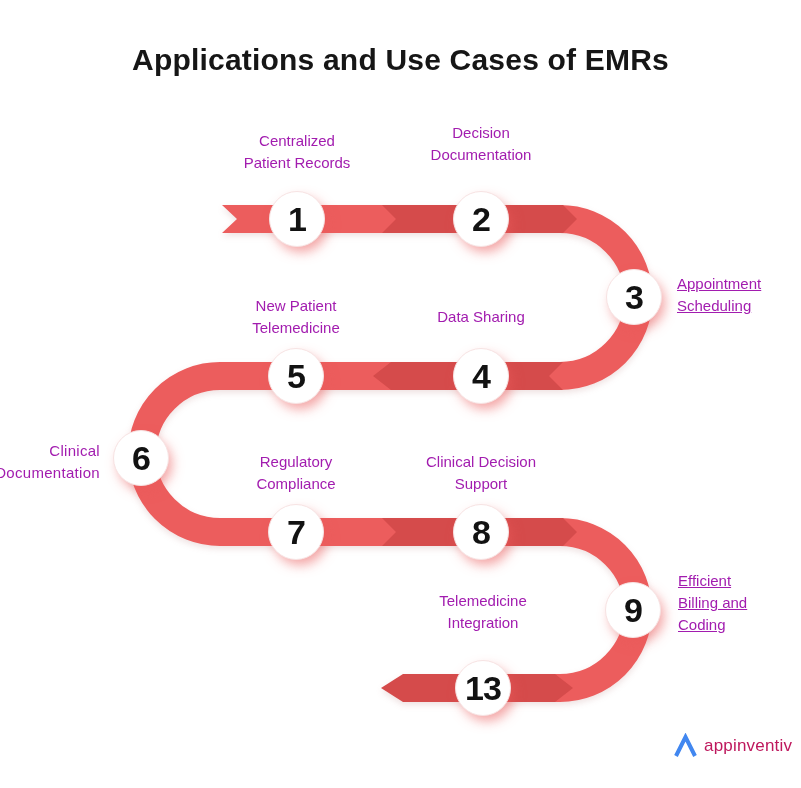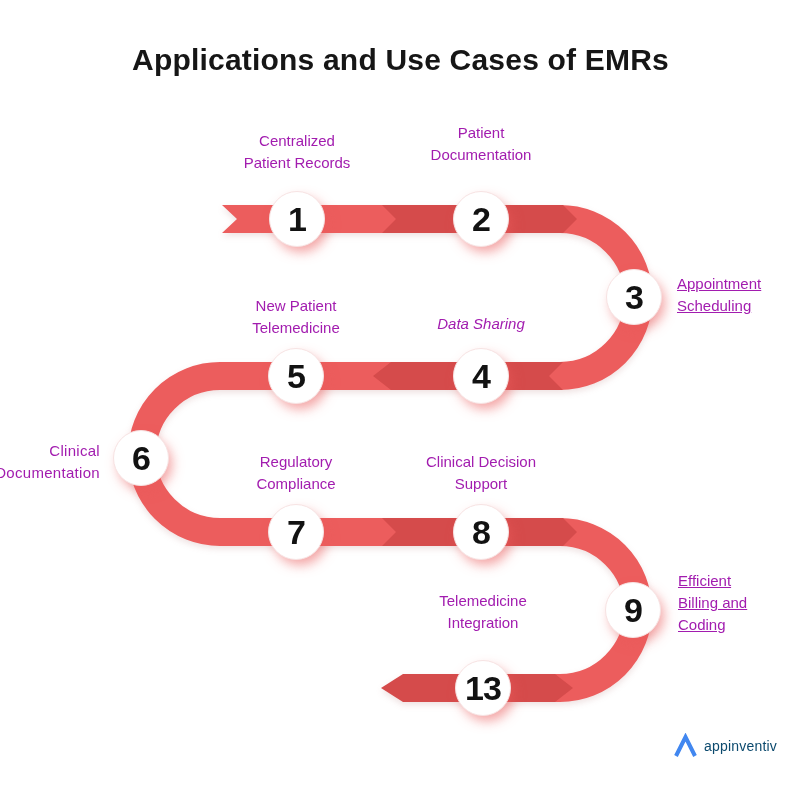--- a/index.html
+++ b/index.html
@@ -103,7 +103,7 @@
 
   <div class="lbl center lbl1">Centralized
 Patient Records</div>
-  <div class="lbl center lbl2">Patient
+  <div class="lbl center lbl2">Decision
 Documentation</div>
   <div class="lbl left lbl3">Appointment
 Scheduling</div>

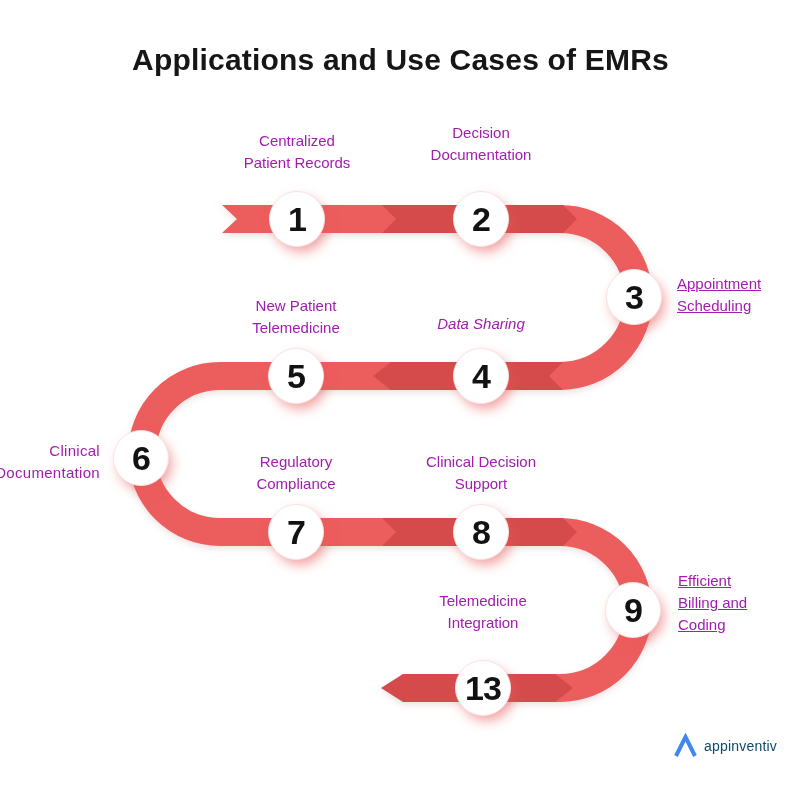--- a/index.html
+++ b/index.html
@@ -57,7 +57,7 @@
   .lbl1 { left: 297px; top: 130px; }
   .lbl2 { left: 481px; top: 122px; }
   .lbl3 { left: 677px; top: 273px; }
-  .lbl4 { left: 481px; top: 313px; font-style: italic; }
+  .lbl4 { left: 481px; top: 306px; }
   .lbl5 { left: 296px; top: 295px; }
   .lbl6 { left: -72px; top: 440px; width: 172px; letter-spacing: 0.3px; }
   .lbl7 { left: 296px; top: 451px; }

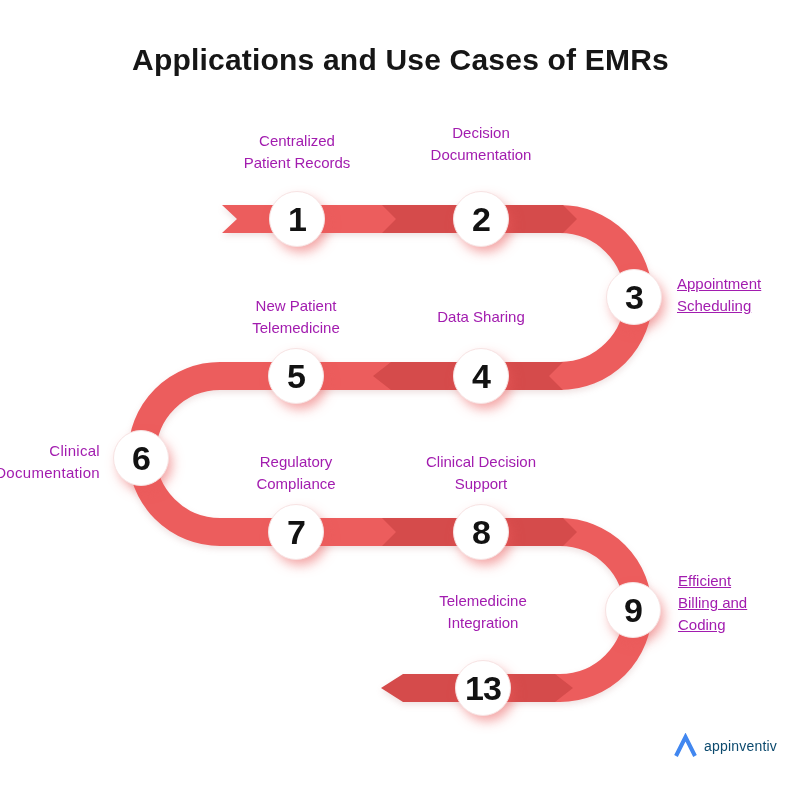--- a/index.html
+++ b/index.html
@@ -83,7 +83,7 @@
     gap: 5px;
     z-index: 2;
   }
-  .logo-text { font-size: 14px; color: #0c4a6e; letter-spacing: 0.2px; }
+  .logo-text { font-size: 17px; color: #be185d; letter-spacing: 0.2px; }
 </style>
 </head>
 <body>

